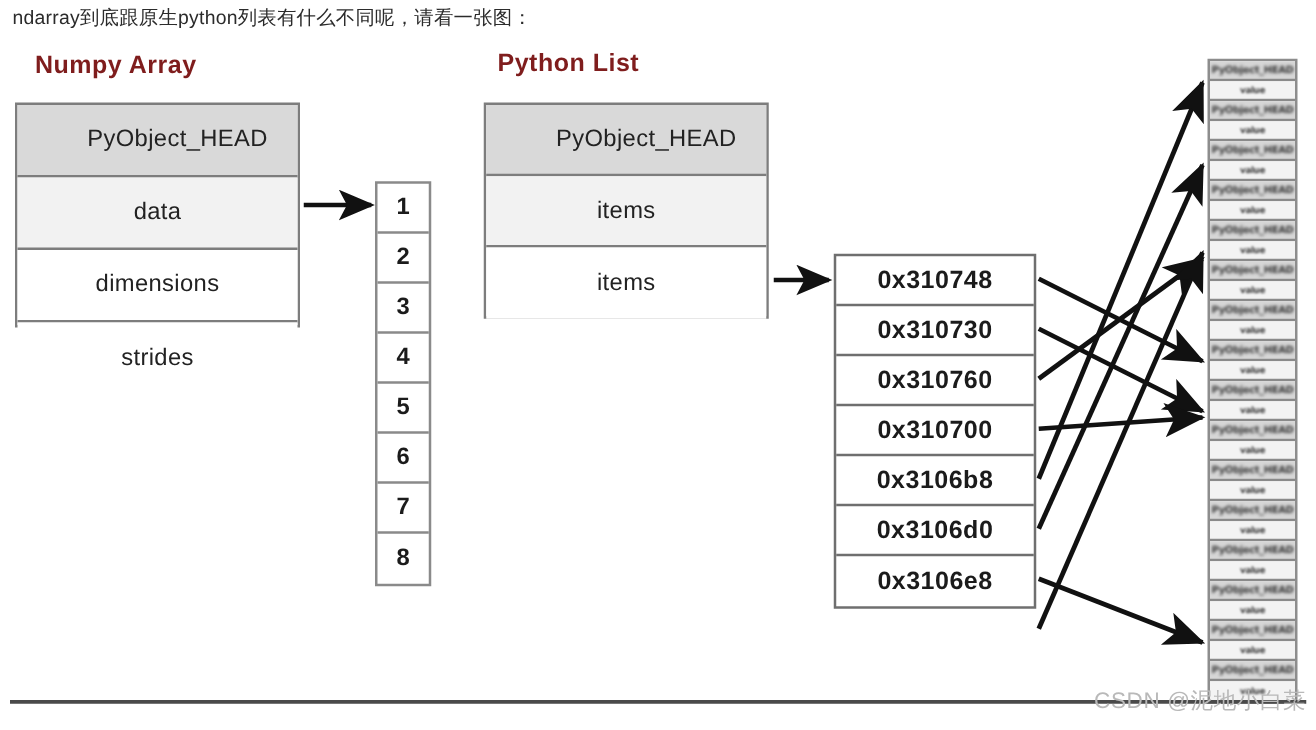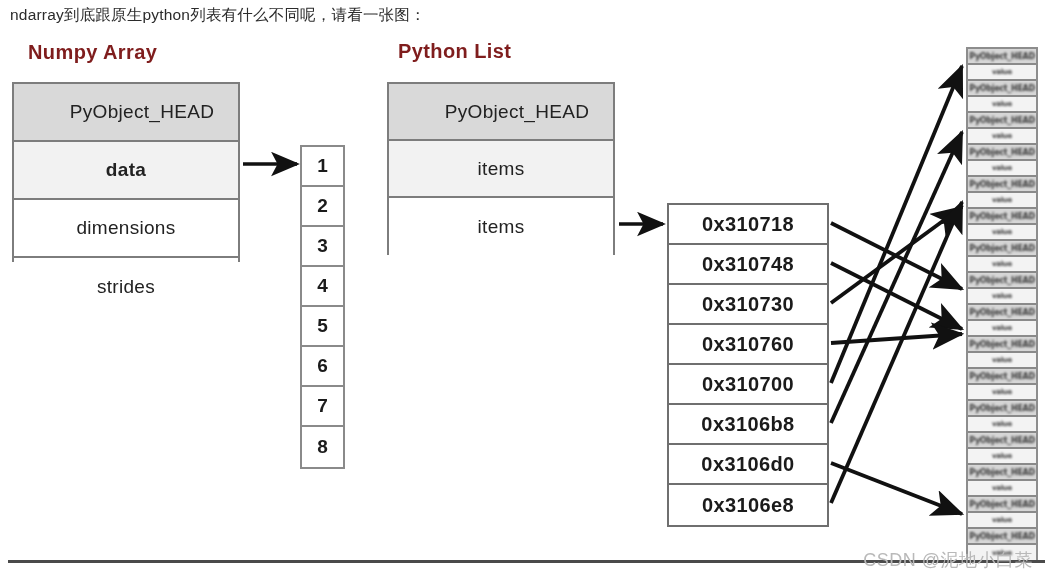--- a/index.html
+++ b/index.html
@@ -77,7 +77,7 @@
   #numpy-box  { left: 12px;  top: 46px;  width: 228px; height: 180px; }
   #numpy-box  .struct-row { height: 58px; }
   #numpy-box  .struct-row:nth-child(1) { height: 58px; }
-  #numpy-box  .struct-row:nth-child(2) { height: 58px; font-weight: bold; }
+  #numpy-box  .struct-row:nth-child(2) { height: 58px; }
   #numpy-box  .struct-row:nth-child(3) { height: 58px; text-align: right; }
   #numpy-box  .struct-row:nth-child(4) { height: 58px; }
 

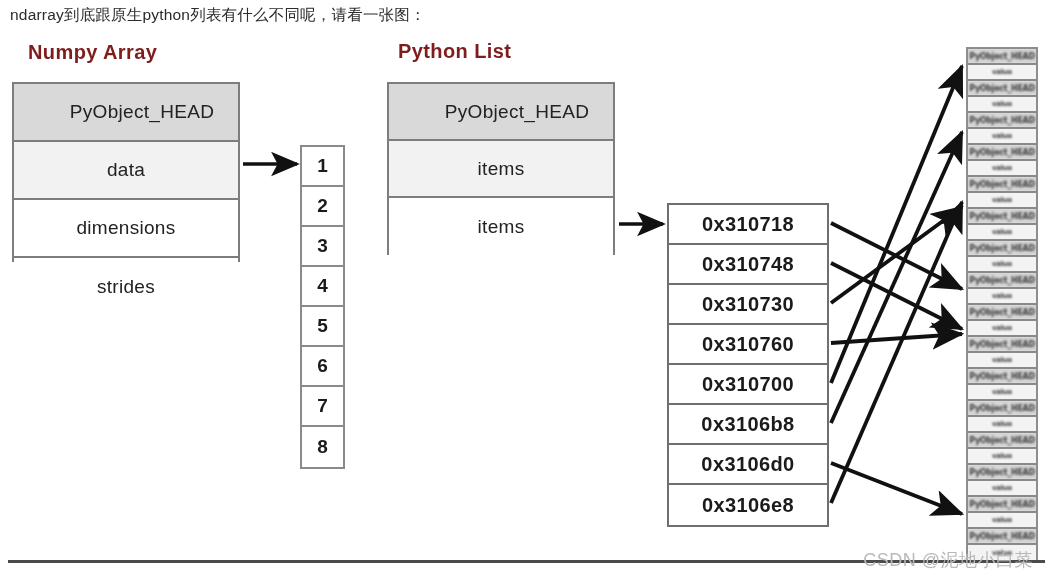--- a/index.html
+++ b/index.html
@@ -240,7 +240,6 @@
   </div>
 
   <div id="pointer-column">
-    <div class="ptr-cell">0x310718</div>
     <div class="ptr-cell">0x310748</div>
     <div class="ptr-cell">0x310730</div>
     <div class="ptr-cell">0x310760</div>

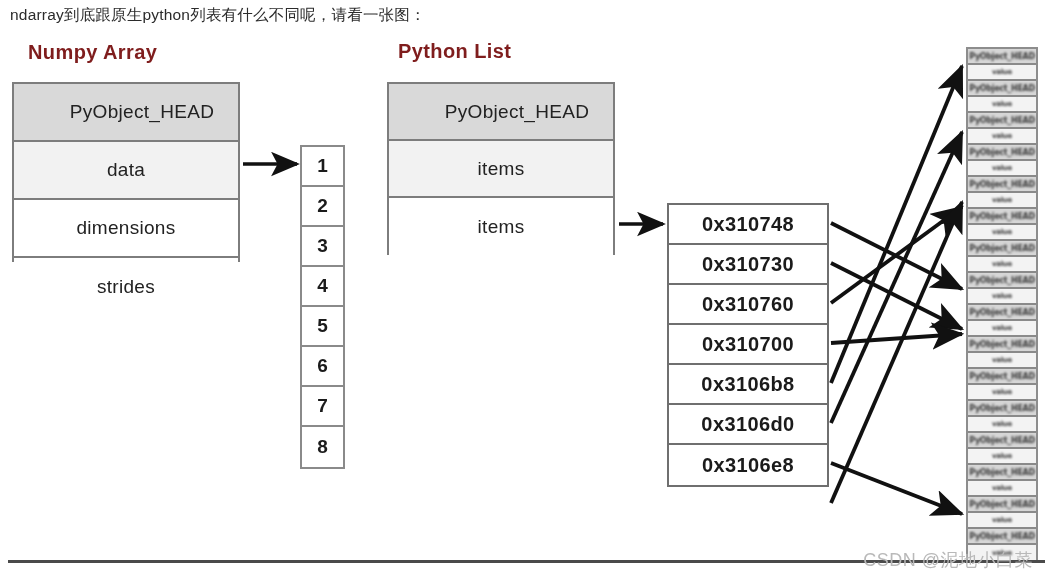--- a/index.html
+++ b/index.html
@@ -198,7 +198,7 @@
   }
   #watermark {
     position: absolute;
-    right: 20px;
+    right: 8px;
     top: 548px;
     font-size: 18px;
     color: #b9b9b9;

